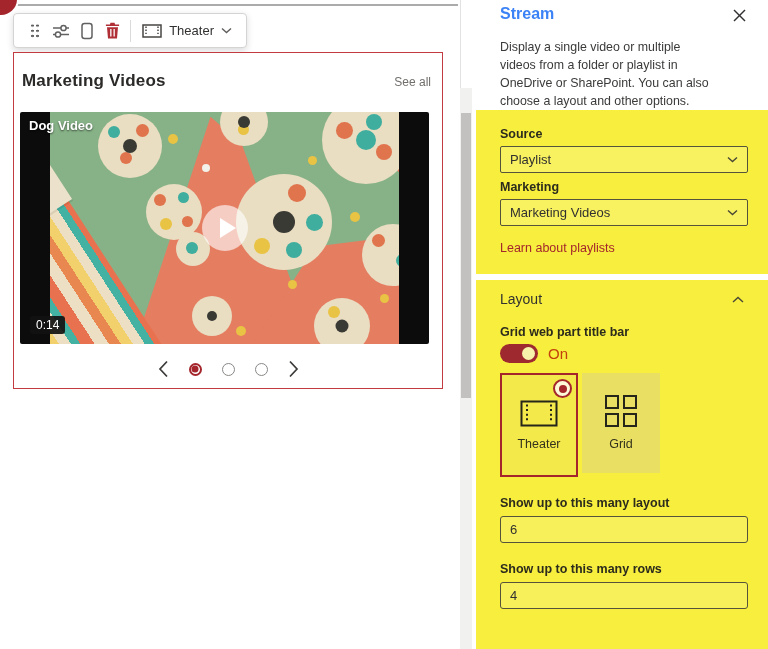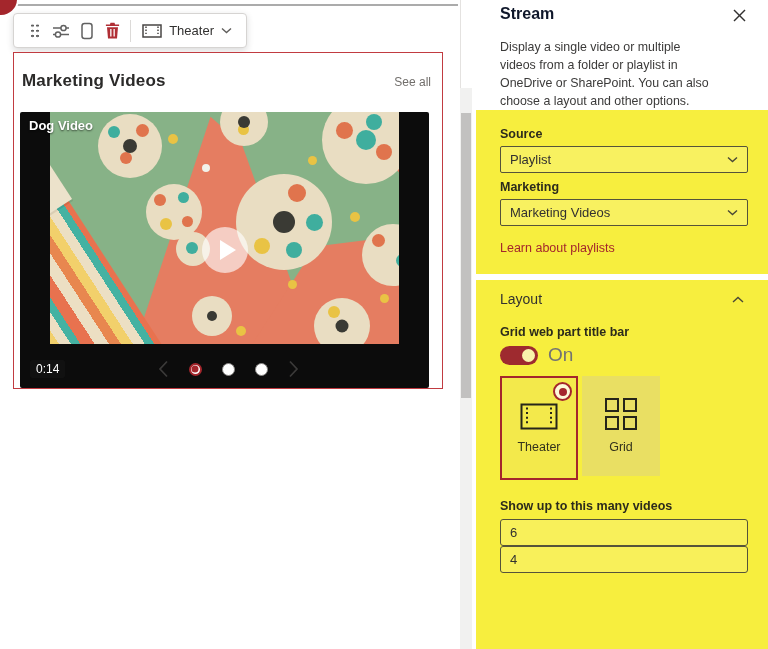--- a/index.html
+++ b/index.html
@@ -70,7 +70,7 @@
   .panel-inner { position:absolute; left:16px; right:0; top:0; bottom:0; display:flex; flex-direction:column; }
   .pp-pad { padding-left:24px; padding-right:20px; }
   .pp-header { display:flex; align-items:flex-start; justify-content:space-between; padding-top:5px; }
-  .pp-title { font-size:16px; font-weight:700; color:#0f172a; }
+  .pp-title { font-size:16px; font-weight:700; color:#3b82f6; }
   .pp-close { margin-top:2px; cursor:pointer; padding:2px; }
   .pp-desc { margin-top:14px; font-size:12.4px; line-height:1.46; color:#3b3a39; width:254px; }
 

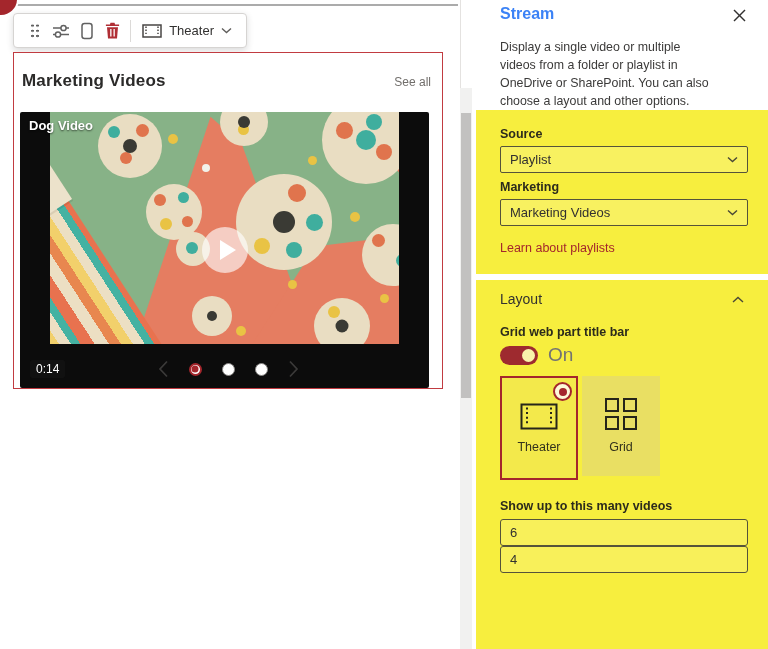--- a/index.html
+++ b/index.html
@@ -29,7 +29,7 @@
   .wp-title { font-size:17px; font-weight:700; color:#2b2a29; letter-spacing:.2px; }
   .see-all { font-size:12px; color:#716e6b; text-decoration:none; }
 
-  .video { position:absolute; left:6px; top:59px; width:409px; height:276px; background:#0c0c0c; border-radius:2px; overflow:hidden; }
+  .video { position:absolute; left:6px; top:59px; width:409px; height:232px; background:#0c0c0c; border-radius:2px; overflow:hidden; }
   .video-art { position:absolute; left:30px; top:0; width:349px; height:232px; background:#87b287; overflow:hidden; }
   .wedge, .band { position:absolute; inset:0; background:#e57d61; }
   .wedge { clip-path:polygon(46% 2%, 55% 14%, 76% 102%, 24% 102%); }

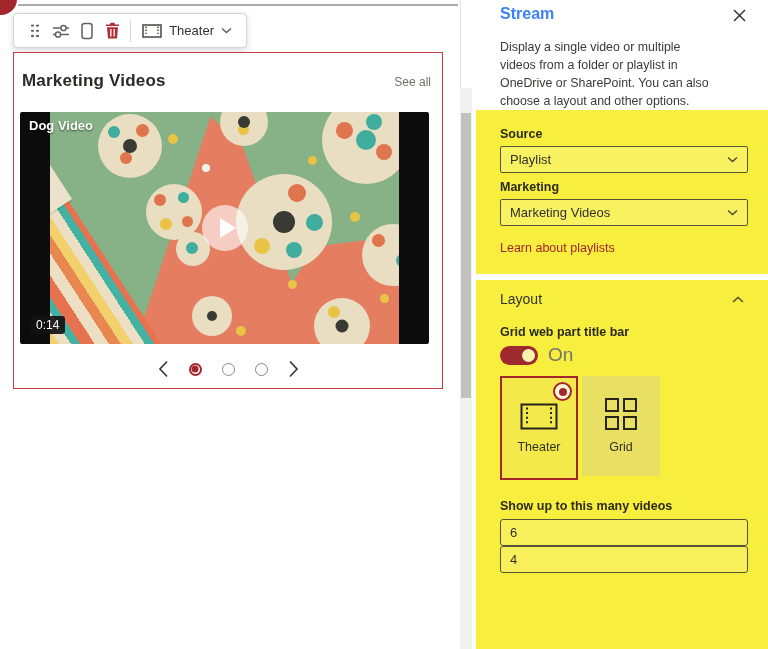--- a/index.html
+++ b/index.html
@@ -92,7 +92,7 @@
   .toggle-row { display:flex; align-items:center; gap:10px; margin:4px 0 10px; }
   .toggle { width:38px; height:19px; border-radius:10px; background:#9e2a2f; position:relative; cursor:pointer; }
   .toggle-knob { position:absolute; right:3px; top:3px; width:13px; height:13px; border-radius:50%; background:#f8f3ab; }
-  .toggle-label { font-size:19px; color:#737373; }
+  .toggle-label { font-size:15px; color:#c2410c; }
 
   .cards { display:flex; gap:4px; align-items:flex-start; }
   .card { width:78px; display:flex; flex-direction:column; align-items:center; justify-content:center; cursor:pointer; }

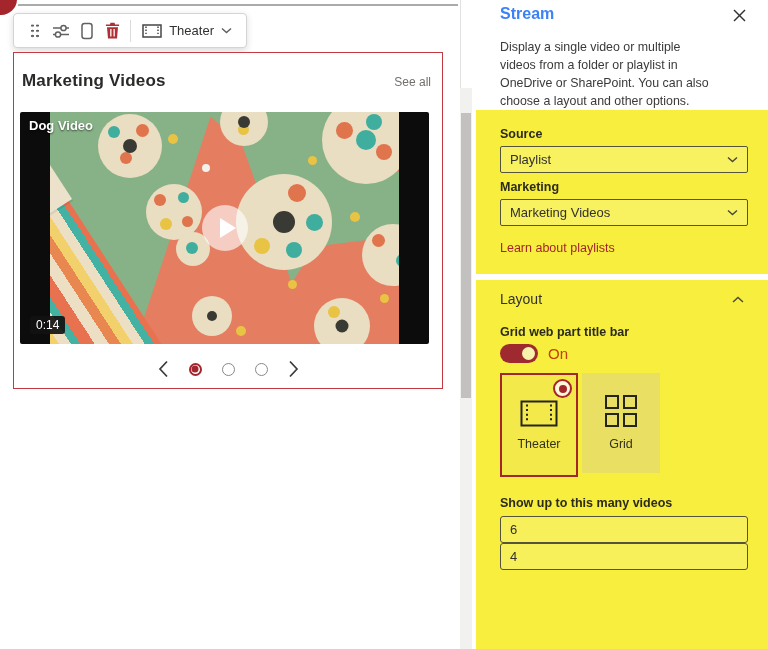--- a/index.html
+++ b/index.html
@@ -335,7 +335,7 @@
         </div>
       </div>
 
-      <div class="num-label">Show up to this many videos</div>
+      <div class="num-label">Show up to this many layout</div>
       <input class="num-input" type="text" value="6" style="">
       <input class="num-input" type="text" value="4" style="">
     </div>

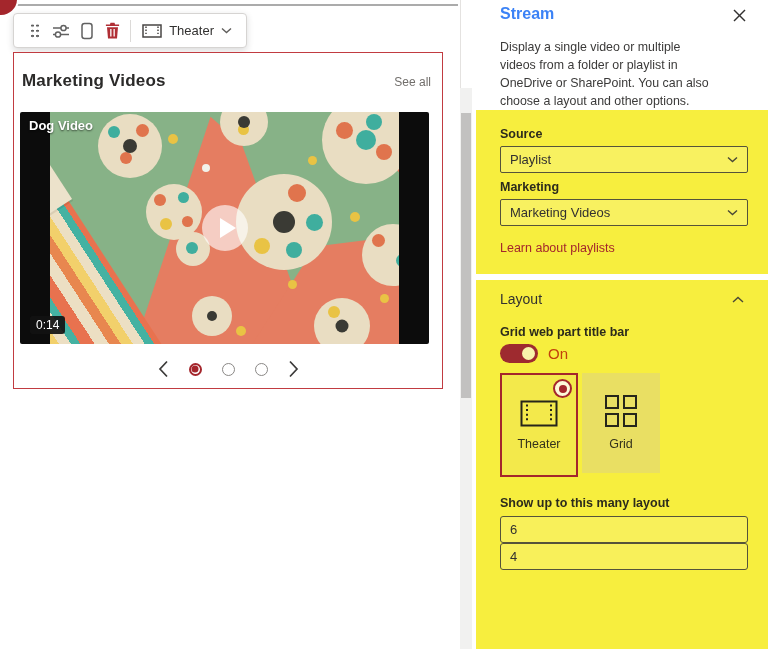--- a/index.html
+++ b/index.html
@@ -337,6 +337,7 @@
 
       <div class="num-label">Show up to this many layout</div>
       <input class="num-input" type="text" value="6" style="">
+      <div class="num-label">Show up to this many rows</div>
       <input class="num-input" type="text" value="4" style="">
     </div>
   </div>

